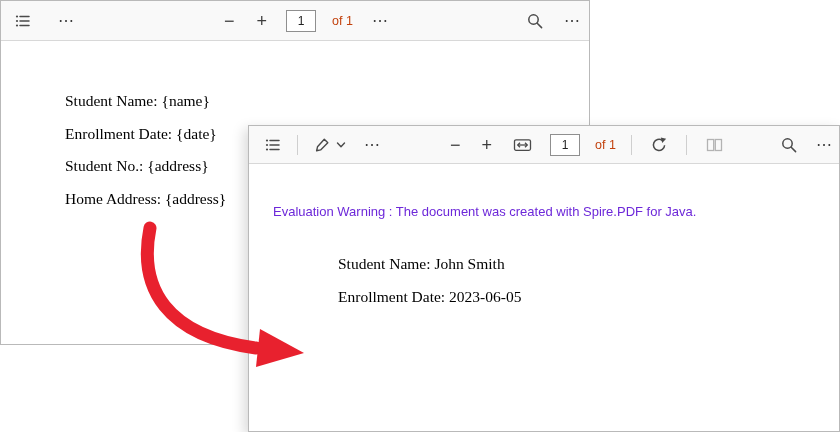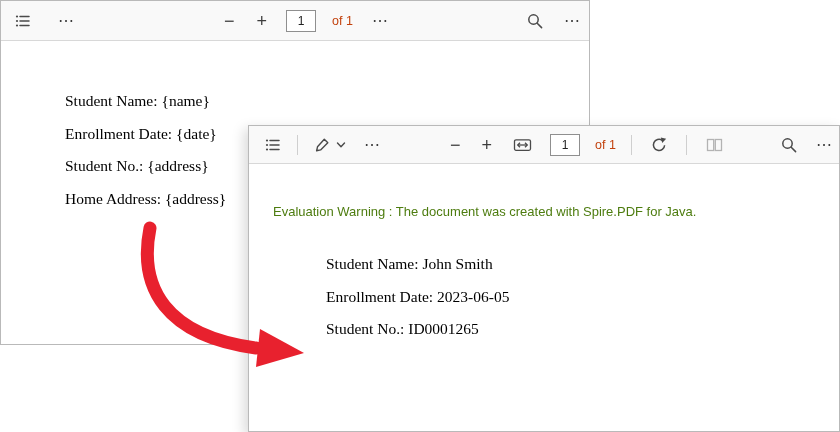--- a/index.html
+++ b/index.html
@@ -33,7 +33,7 @@
   .field { font-size:15.5px; line-height:19px; margin:0 0 13.5px 0; white-space:nowrap; }
   .field b { font-weight:400; }
 
-  .warning { position:absolute; left:24px; top:40px; color:#4d7c0f;
+  .warning { position:absolute; left:24px; top:40px; color:#6d28d9;
              font-family:"Liberation Sans", sans-serif; font-size:13px; white-space:nowrap; }
   .win2 .fields { position:absolute; left:77px; top:90px; }
 

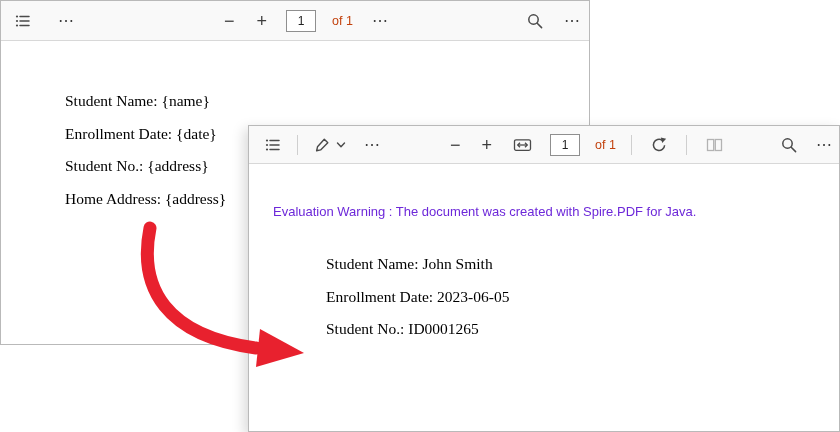--- a/index.html
+++ b/index.html
@@ -35,7 +35,7 @@
 
   .warning { position:absolute; left:24px; top:40px; color:#6d28d9;
              font-family:"Liberation Sans", sans-serif; font-size:13px; white-space:nowrap; }
-  .win2 .fields { position:absolute; left:77px; top:90px; }
+  .win2 .fields { position:absolute; left:89px; top:90px; }
 
   .arrow-svg { position:absolute; left:80px; top:200px; width:240px; height:180px;
                z-index:3; pointer-events:none; }

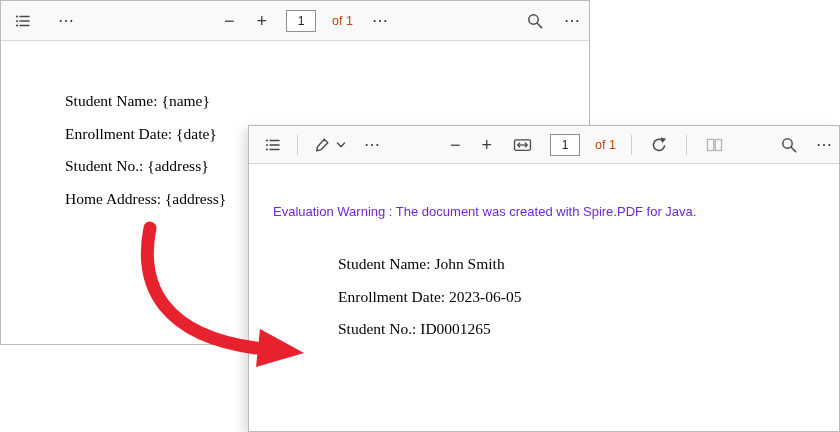--- a/index.html
+++ b/index.html
@@ -184,7 +184,6 @@
       <div class="fields">
         <p class="field"><b>Student Name</b><span>: </span><span>John Smith</span></p>
         <p class="field"><b>Enrollment Date:</b><span> </span><span>2023-06-05</span></p>
-        <p class="field"><b>Student No.:</b><span> </span><span>ID0001265</span></p>
       </div>
     </div>
   </div>

